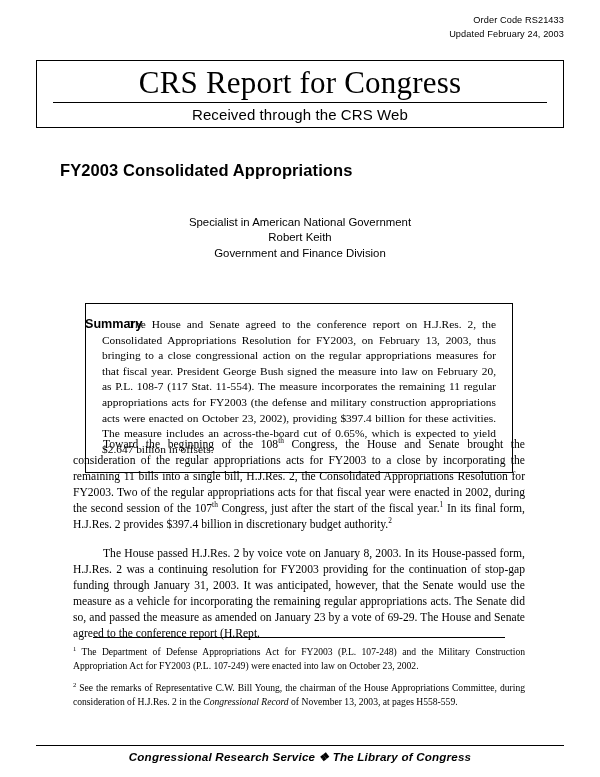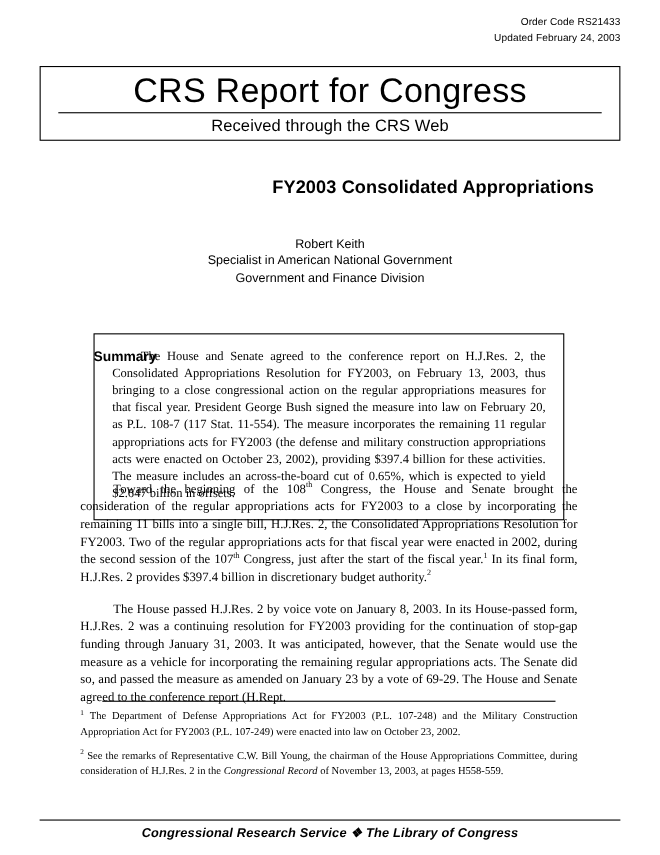--- a/index.html
+++ b/index.html
@@ -47,7 +47,7 @@
     box-sizing: border-box;
   }
   .banner-title {
-    font-family: Liberation Sans, sans-serif;
+    font-family: Liberation Serif, serif;
     font-size: 31px;
     font-weight: 400;
     text-align: center;

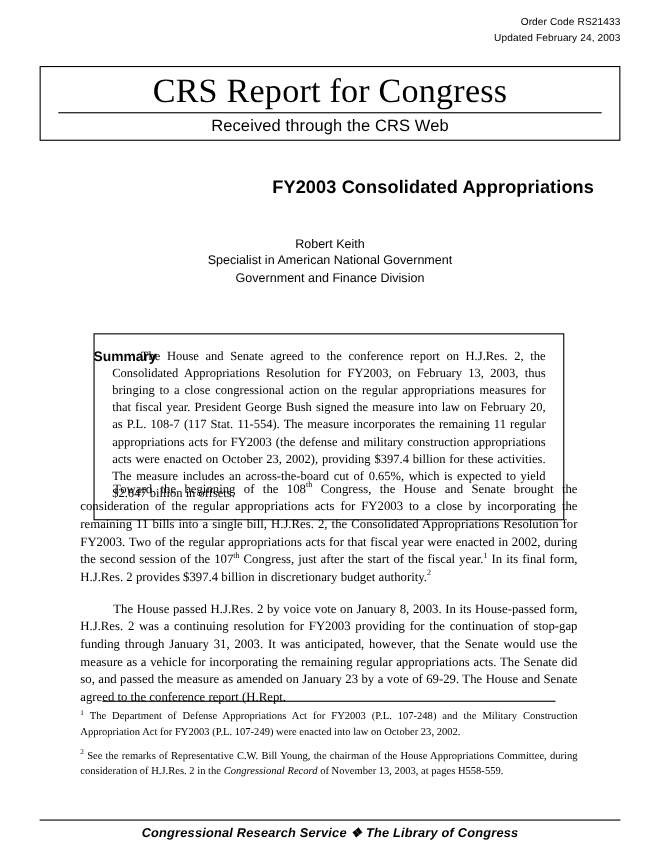--- a/index.html
+++ b/index.html
@@ -75,7 +75,7 @@
     left: 60px;
     top: 160px;
     width: 480px;
-    text-align: right;
+    text-align: left;
     font-family: "Liberation Sans", sans-serif;
     font-weight: bold;
     font-size: 16.5px;

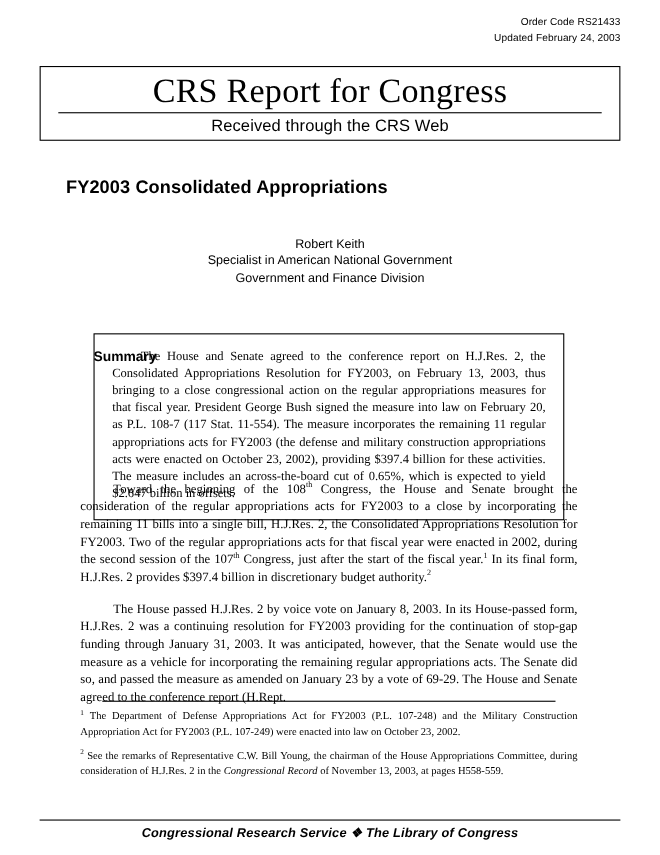--- a/index.html
+++ b/index.html
@@ -212,8 +212,8 @@
   </div>
 
   <div class="author">
+    <div>Specialist in American National Government</div>
     <div>Robert Keith</div>
-    <div>Specialist in American National Government</div>
     <div>Government and Finance Division</div>
   </div>
 

